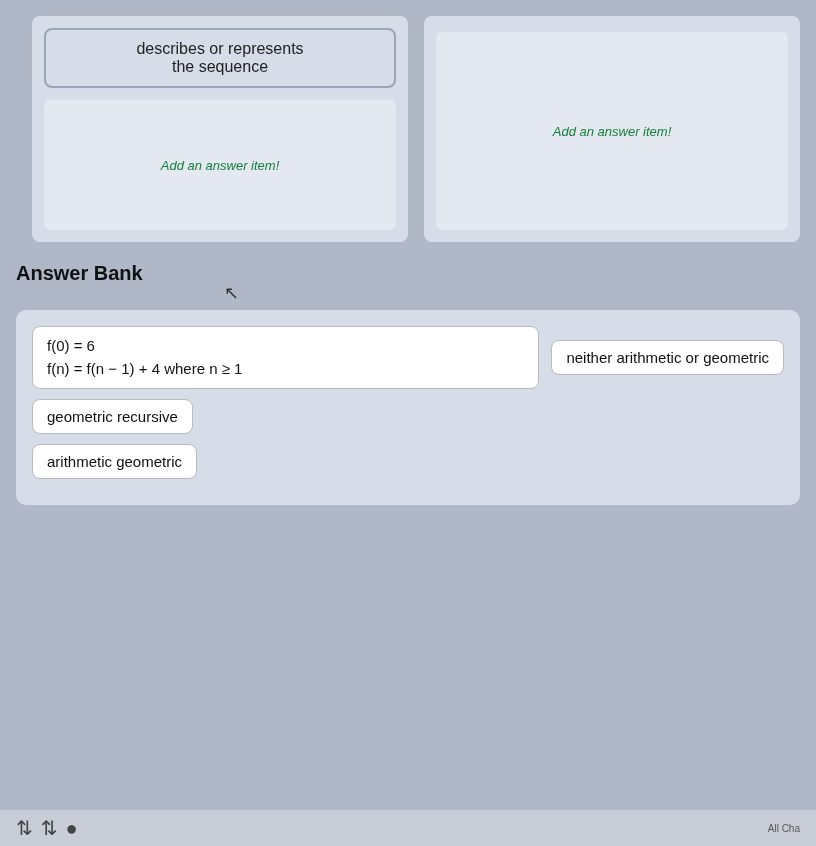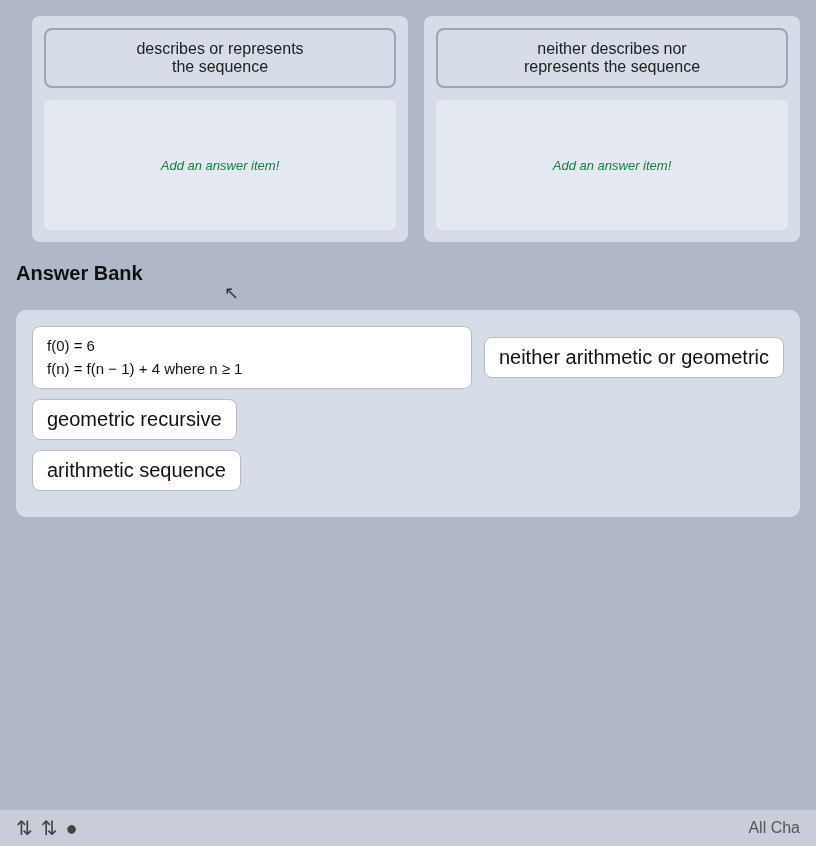--- a/index.html
+++ b/index.html
@@ -156,7 +156,6 @@
   </div>
 
   <div class="drop-column">
-    <div class="drop-column-header">neither describes nor<br>represents the sequence</div>
     <div class="drop-zone">
       <span class="drop-zone-placeholder">Add an answer item!</span>
     </div>

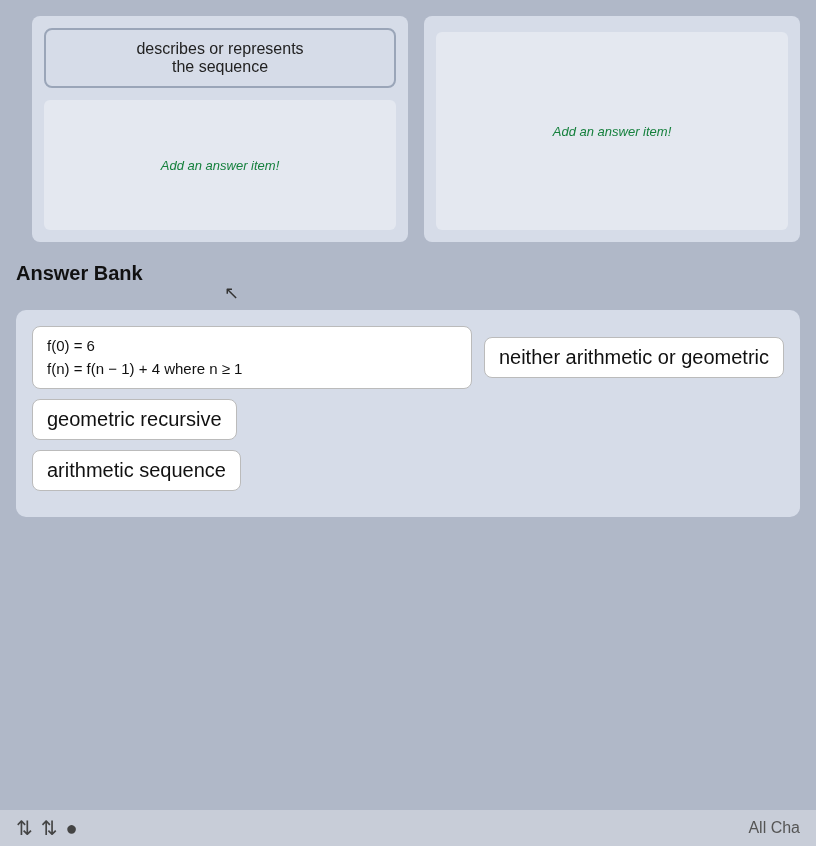--- a/index.html
+++ b/index.html
@@ -104,7 +104,7 @@
       border: 1.5px solid #bbb;
       border-radius: 8px;
       padding: 8px 14px;
-      font-size: 20px;
+      font-size: 15px;
       color: #111;
       cursor: grab;
     }

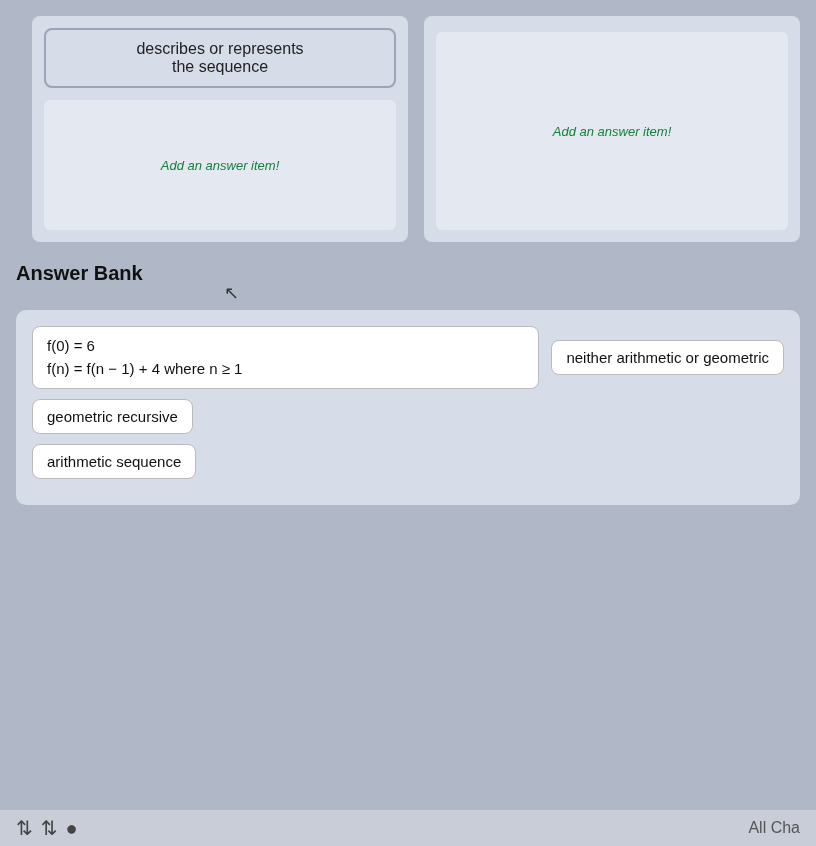--- a/index.html
+++ b/index.html
@@ -178,7 +178,7 @@
     </div>
 
     <div class="answer-row">
-      <div class="answer-item-inline">arithmetic sequence</div>
+      <div class="answer-item-inline">arithmetic geometric</div>
     </div>
 
     <div class="answer-row">

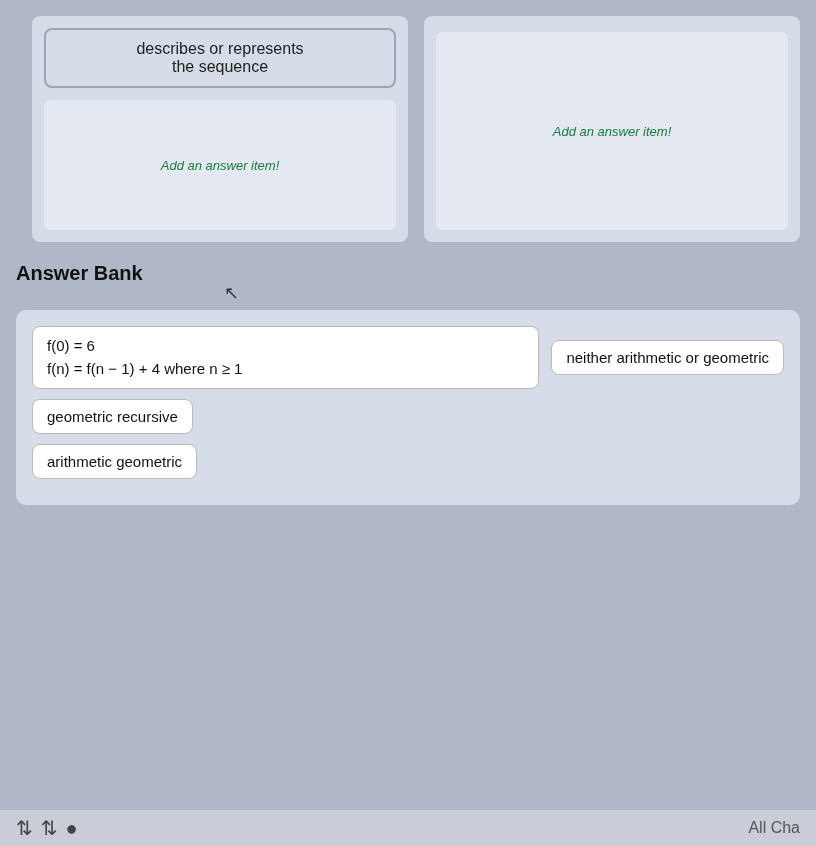--- a/index.html
+++ b/index.html
@@ -130,7 +130,7 @@
     }
 
     .bottom-right-text {
-      font-size: 16px;
+      font-size: 10px;
       color: #555;
     }
 

